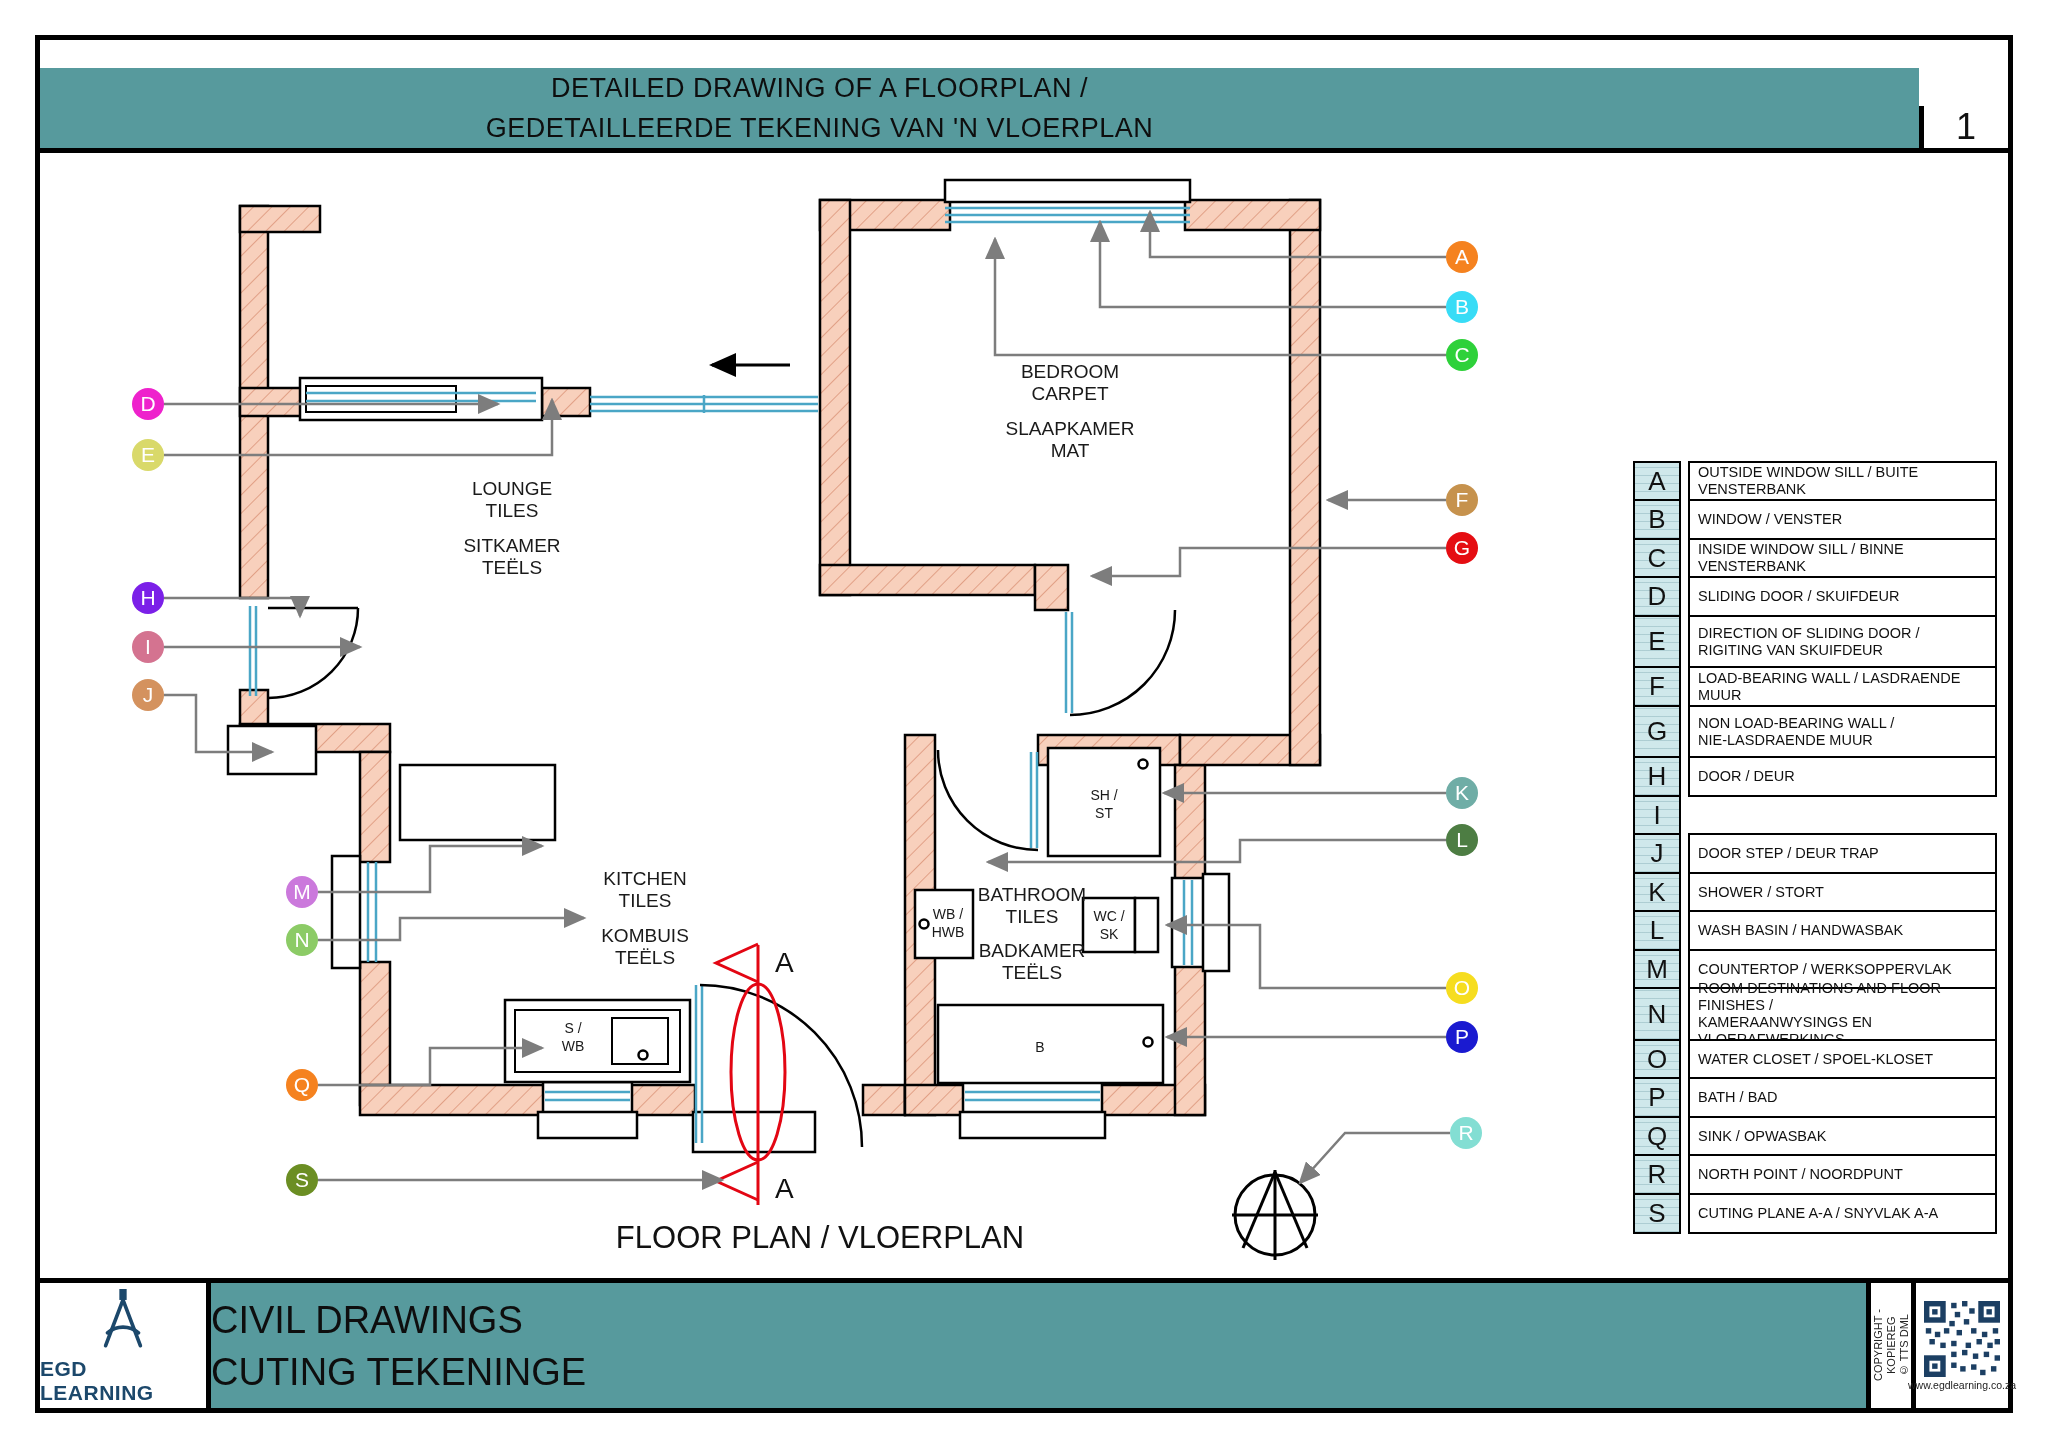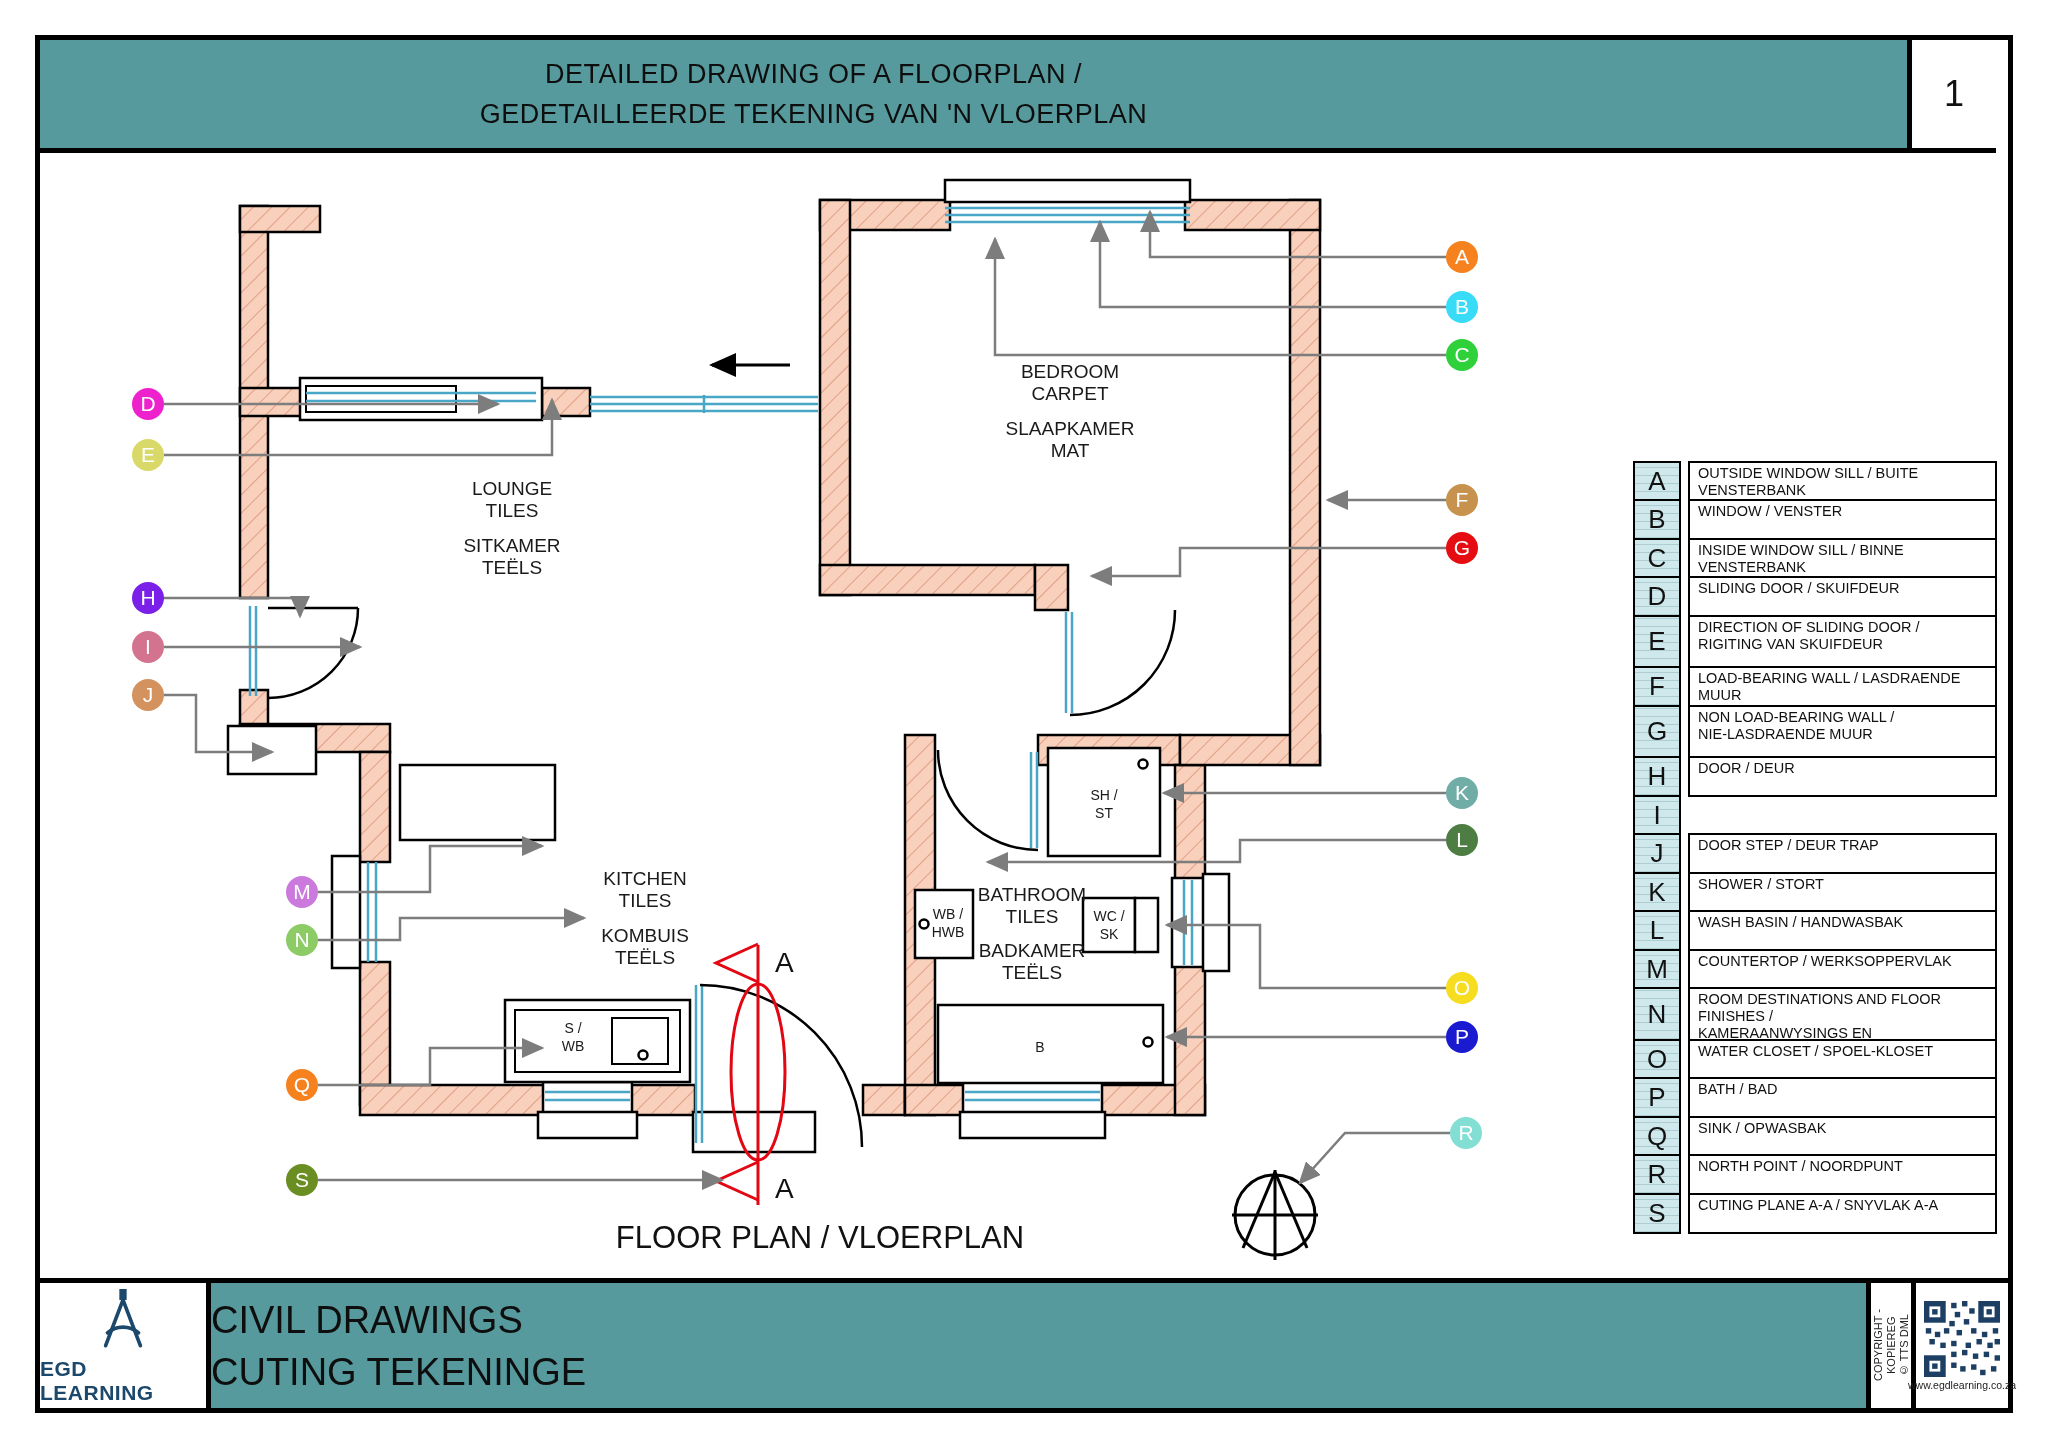--- a/index.html
+++ b/index.html
@@ -6,7 +6,7 @@
   .page{position:relative;width:2048px;height:1448px;background:#fff;font-family:"Liberation Sans",sans-serif;overflow:hidden;}
   .frame{position:absolute;left:35px;top:35px;width:1968px;height:1368px;border:5px solid #000;background:#fff;}
   
-  .header{position:absolute;left:0;top:0;right:12px;height:113px;display:flex;}
+  .header{position:absolute;left:0;top:0;right:0;height:113px;display:flex;align-items:flex-end;}
   .header-teal{flex:1;background:#579a9d;border-bottom:5px solid #000;display:flex;flex-direction:column;justify-content:center;align-items:center;padding-right:320px;}
   .title-line{font-size:27px;color:#0e0e0e;letter-spacing:.5px;line-height:40px;white-space:nowrap;}
   .sheet-box{width:84px;background:#fff;border-left:5px solid #000;border-bottom:5px solid #000;display:flex;align-items:center;justify-content:center;font-size:36px;color:#111;}

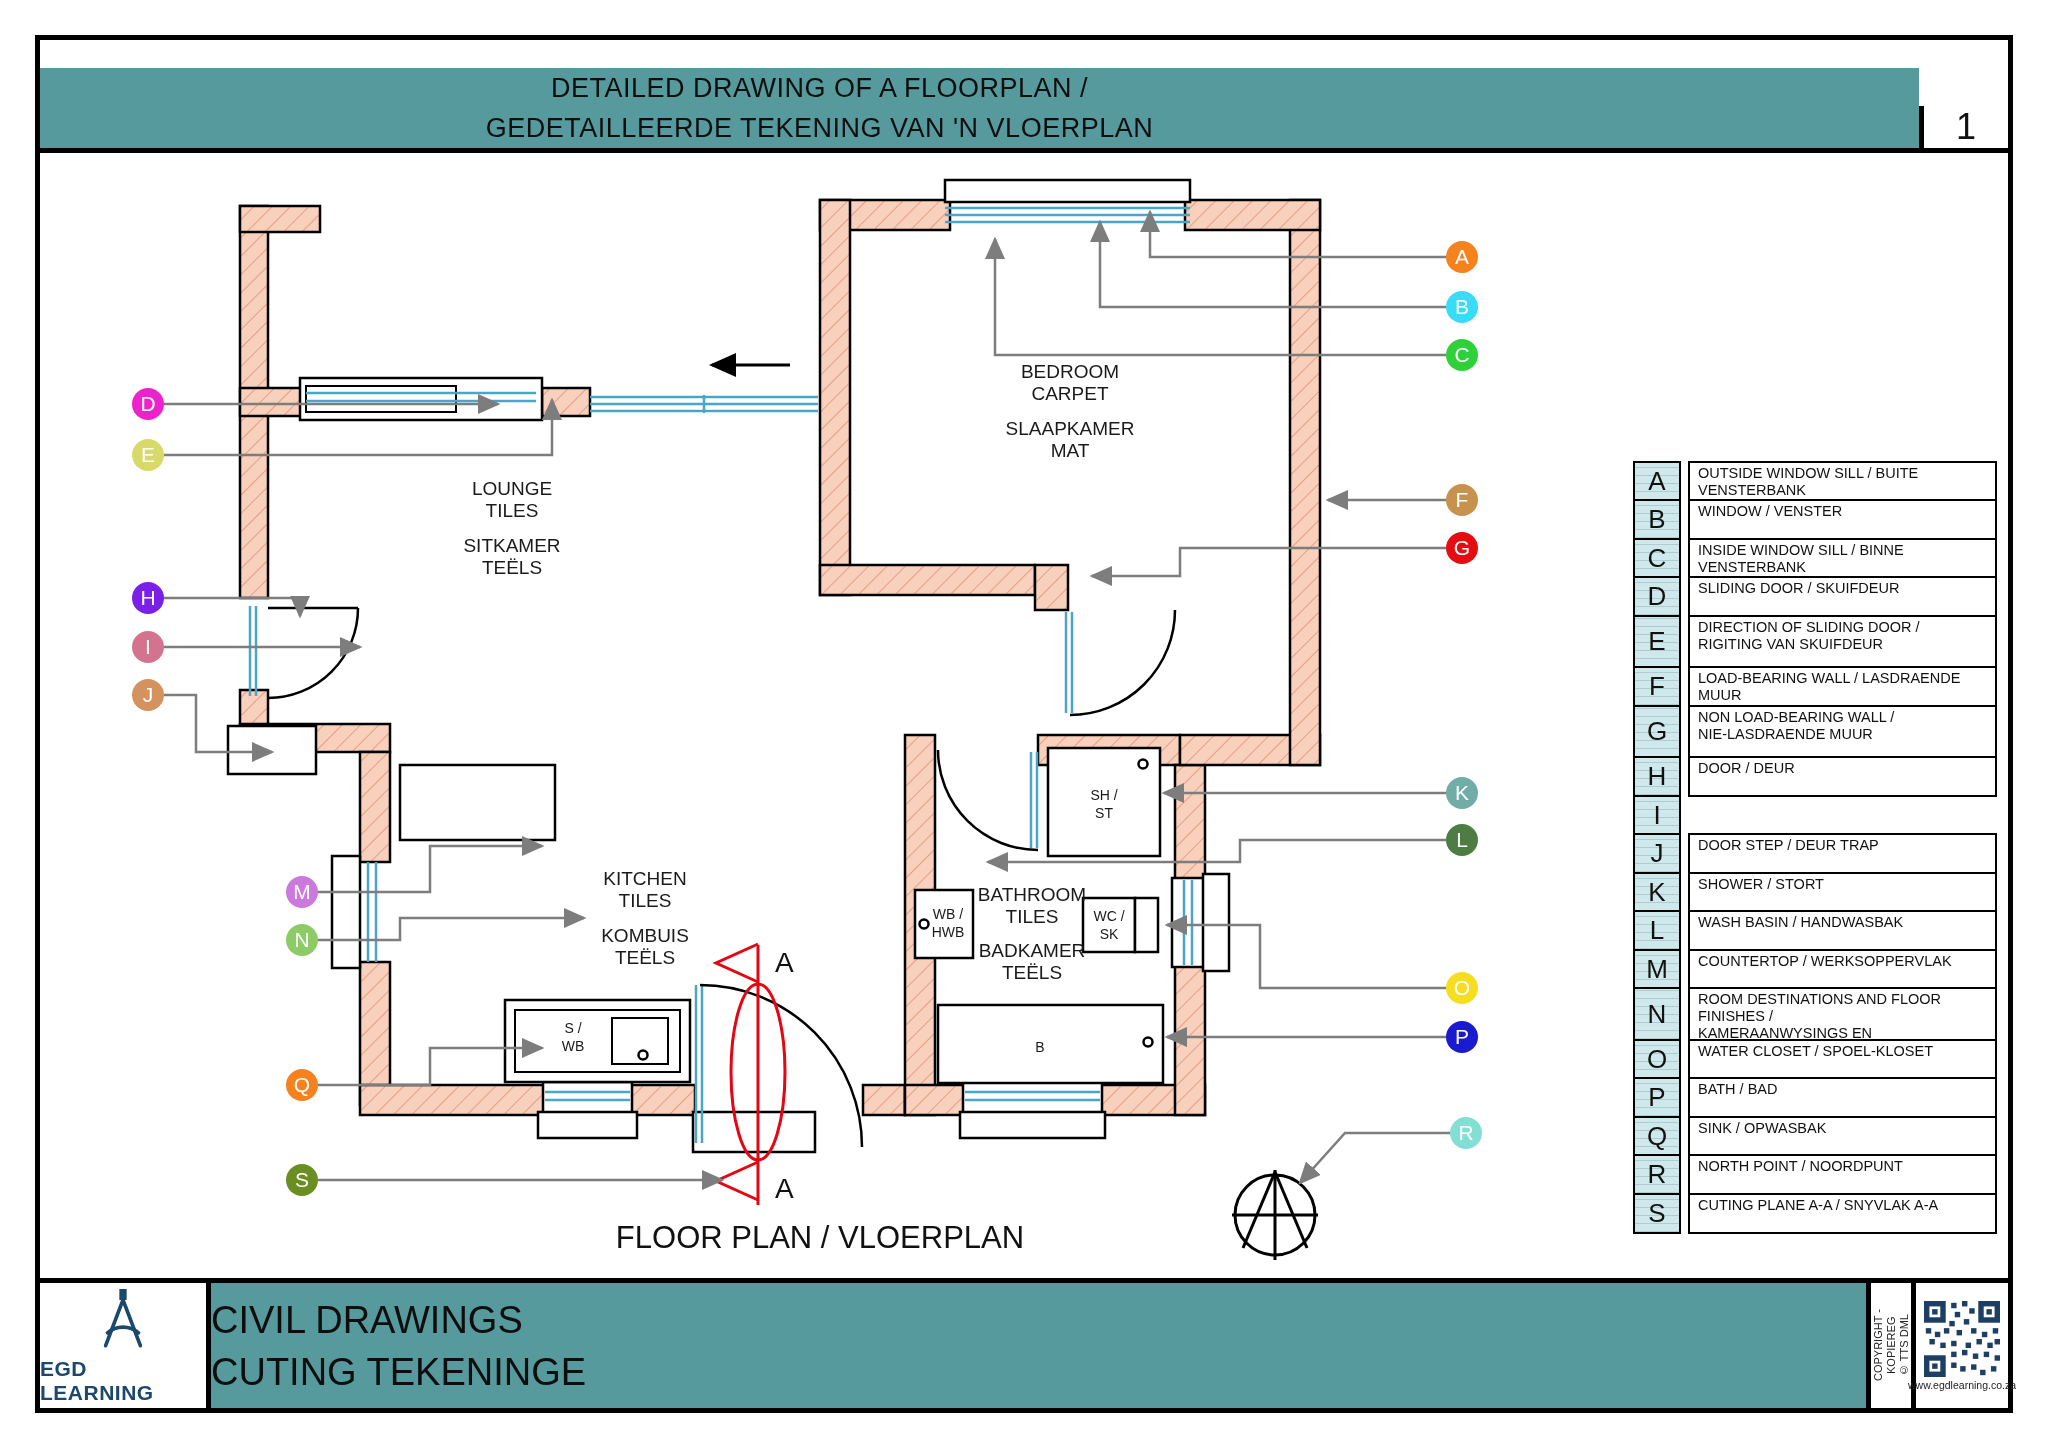--- a/index.html
+++ b/index.html
@@ -23,7 +23,7 @@
   .legend{position:absolute;left:1593px;top:310px;width:364px;}
   .lg-row{display:flex;align-items:stretch;margin-top:-2.5px;}
   .lg-key{width:44px;flex:none;border:2.5px solid #000;background:#cfe8eb;background-image:repeating-linear-gradient(0deg,rgba(110,155,165,.35) 0 1.5px,transparent 1.5px 8px);display:flex;align-items:center;justify-content:center;font-size:26px;color:#111;}
-  .lg-label{flex:1;margin-left:7px;border:2.5px solid #000;background:#fff;display:flex;flex-direction:column;justify-content:flex-start;padding:2px 8px;font-size:14.5px;color:#111;line-height:17px;}
+  .lg-label{flex:1;margin-left:7px;border:2.5px solid #000;background:#fff;display:flex;flex-direction:column;justify-content:center;padding:2px 8px;font-size:14.5px;color:#111;line-height:17px;}
   .row-s{height:41px;}
   .row-t{height:54px;}
   

